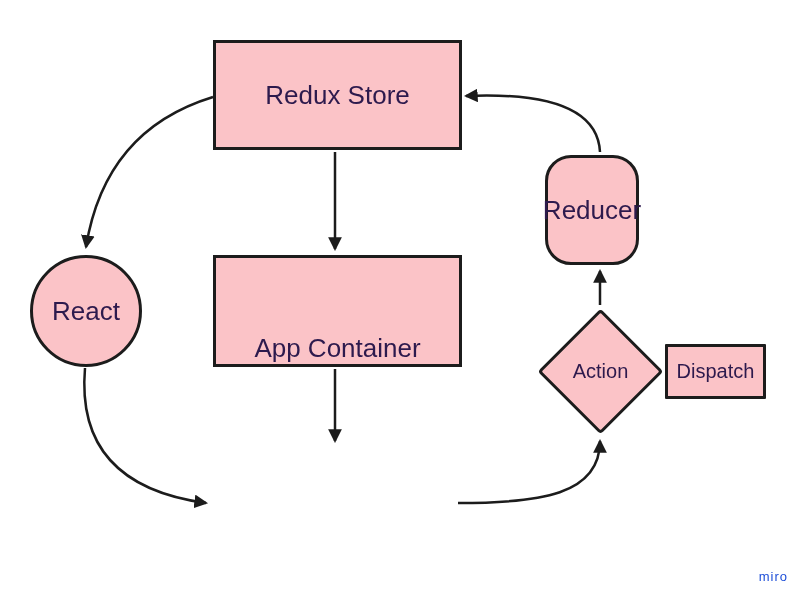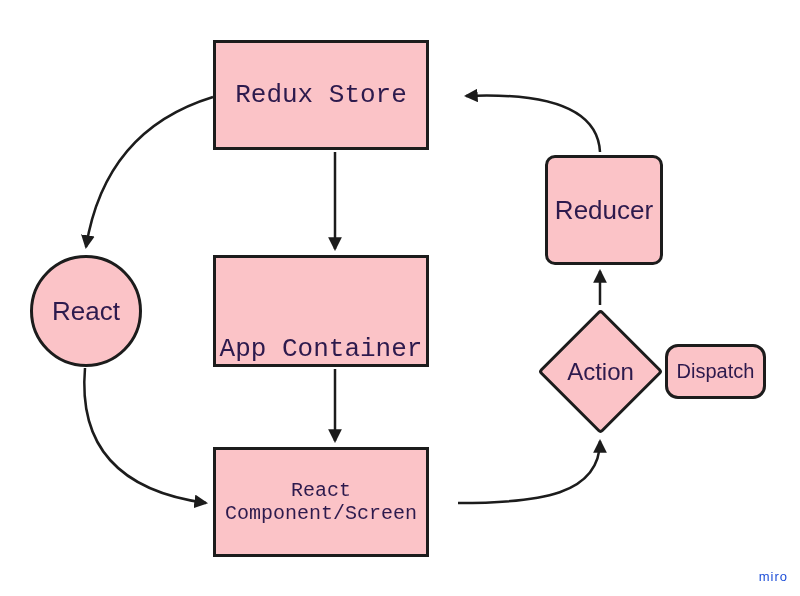--- a/index.html
+++ b/index.html
@@ -21,7 +21,7 @@
     font-size:26px;
     text-align:center;
   }
-  .rect{width:216px;height:110px;font-family:Liberation Mono, monospace;}
+  .rect{width:249px;height:110px;}
   #node-redux-store{left:213px;top:40px;}
   #node-app-container{left:213px;top:255px;height:112px;align-items:flex-end;}
   #node-react-component{left:213px;top:447px;font-size:20px;}

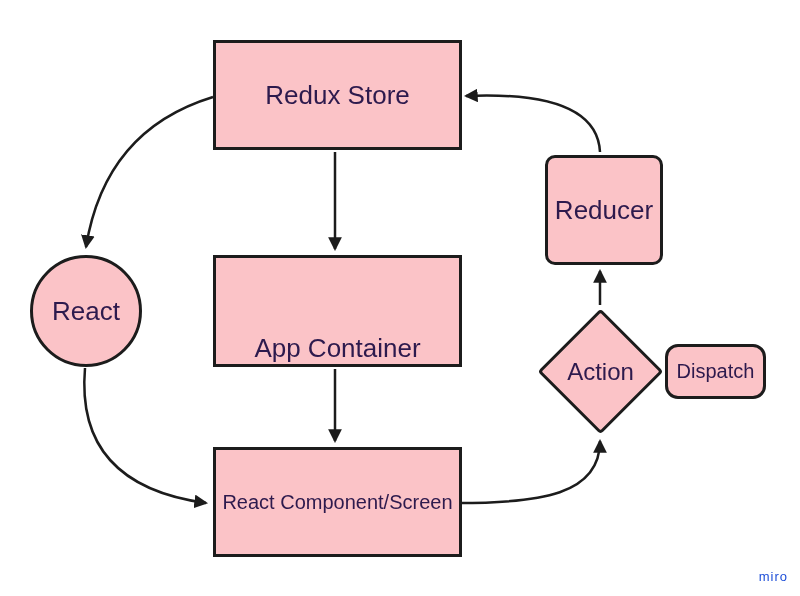--- a/index.html
+++ b/index.html
@@ -26,7 +26,7 @@
   #node-app-container{left:213px;top:255px;height:112px;align-items:flex-end;}
   #node-react-component{left:213px;top:447px;font-size:20px;}
   #node-state{left:30px;top:255px;width:112px;height:112px;border-radius:50%;}
-  #node-reducer{left:545px;top:155px;width:118px;height:110px;border-radius:10px;}
+  #node-reducer{left:545px;top:155px;width:94px;height:110px;border-radius:26px;}
   #node-action-shape{
     left:556px;top:327px;width:89px;height:89px;
     transform:rotate(45deg);

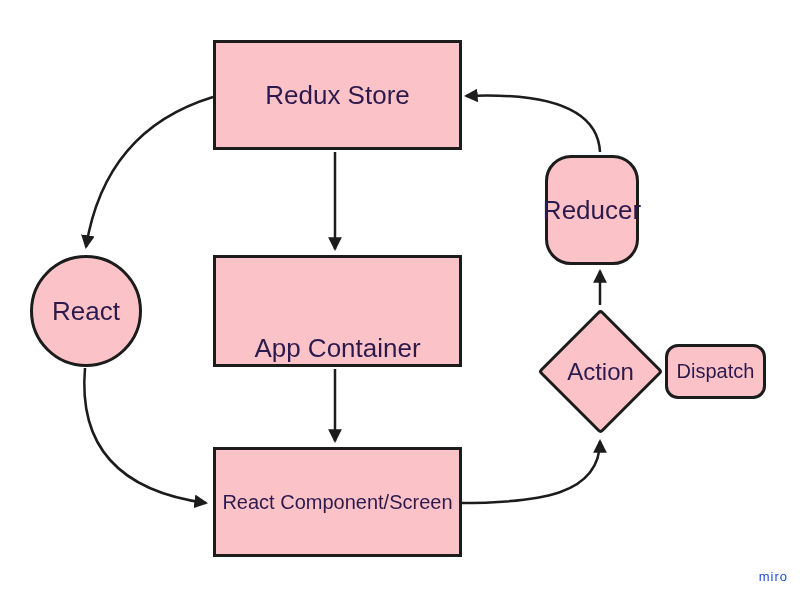--- a/index.html
+++ b/index.html
@@ -35,7 +35,7 @@
   #node-action-labelbox{
     position:absolute;left:556px;top:327px;width:89px;height:89px;
     display:flex;align-items:center;justify-content:center;
-    color:#2d1a4d;font-size:24px;
+    color:#2d1a4d;font-size:20px;
   }
   #node-dispatch{left:665px;top:344px;width:101px;height:55px;border-radius:13px;font-size:20px;}
   .watermark{

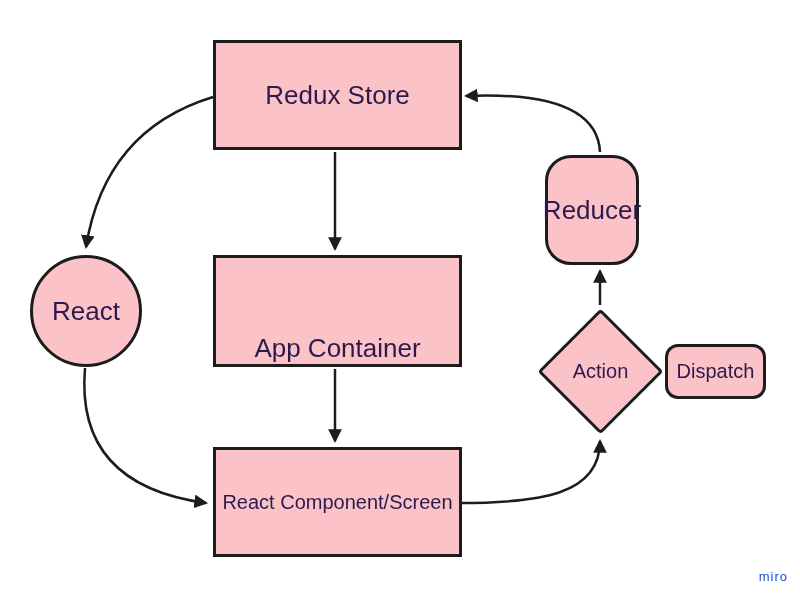--- a/index.html
+++ b/index.html
@@ -37,7 +37,7 @@
     display:flex;align-items:center;justify-content:center;
     color:#2d1a4d;font-size:20px;
   }
-  #node-dispatch{left:665px;top:344px;width:101px;height:55px;border-radius:13px;font-size:20px;}
+  #node-dispatch{left:665px;top:344px;width:101px;height:55px;border-radius:1px;font-size:20px;}
   .watermark{
     position:absolute;right:12px;bottom:12px;
     color:#1d4ed8;font-size:13px;letter-spacing:1px;

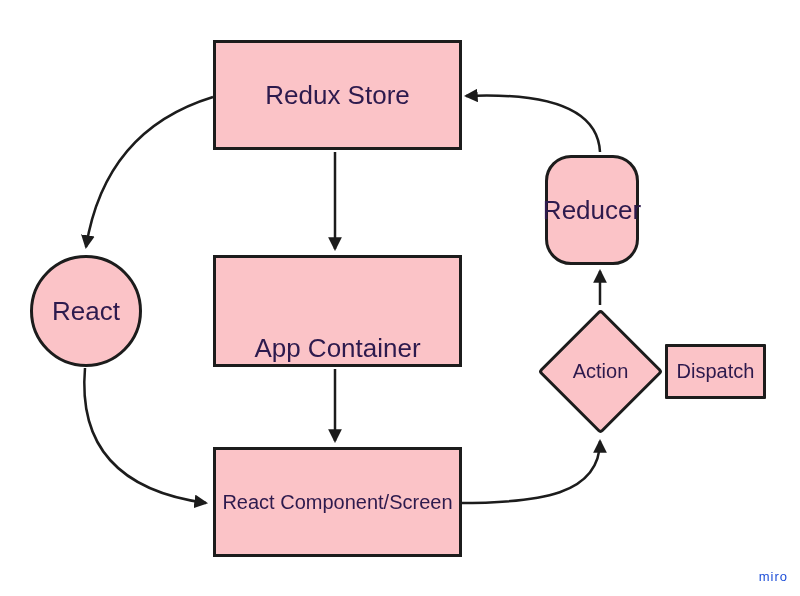--- a/index.html
+++ b/index.html
@@ -73,9 +73,6 @@
     <span>App Container</span>
   </div>
 
-  <div class="node rect" id="node-react-component">
-    <span>React Component/Screen</span>
-  </div>
 
   <div class="node" id="node-state">
     <span>React</span>

